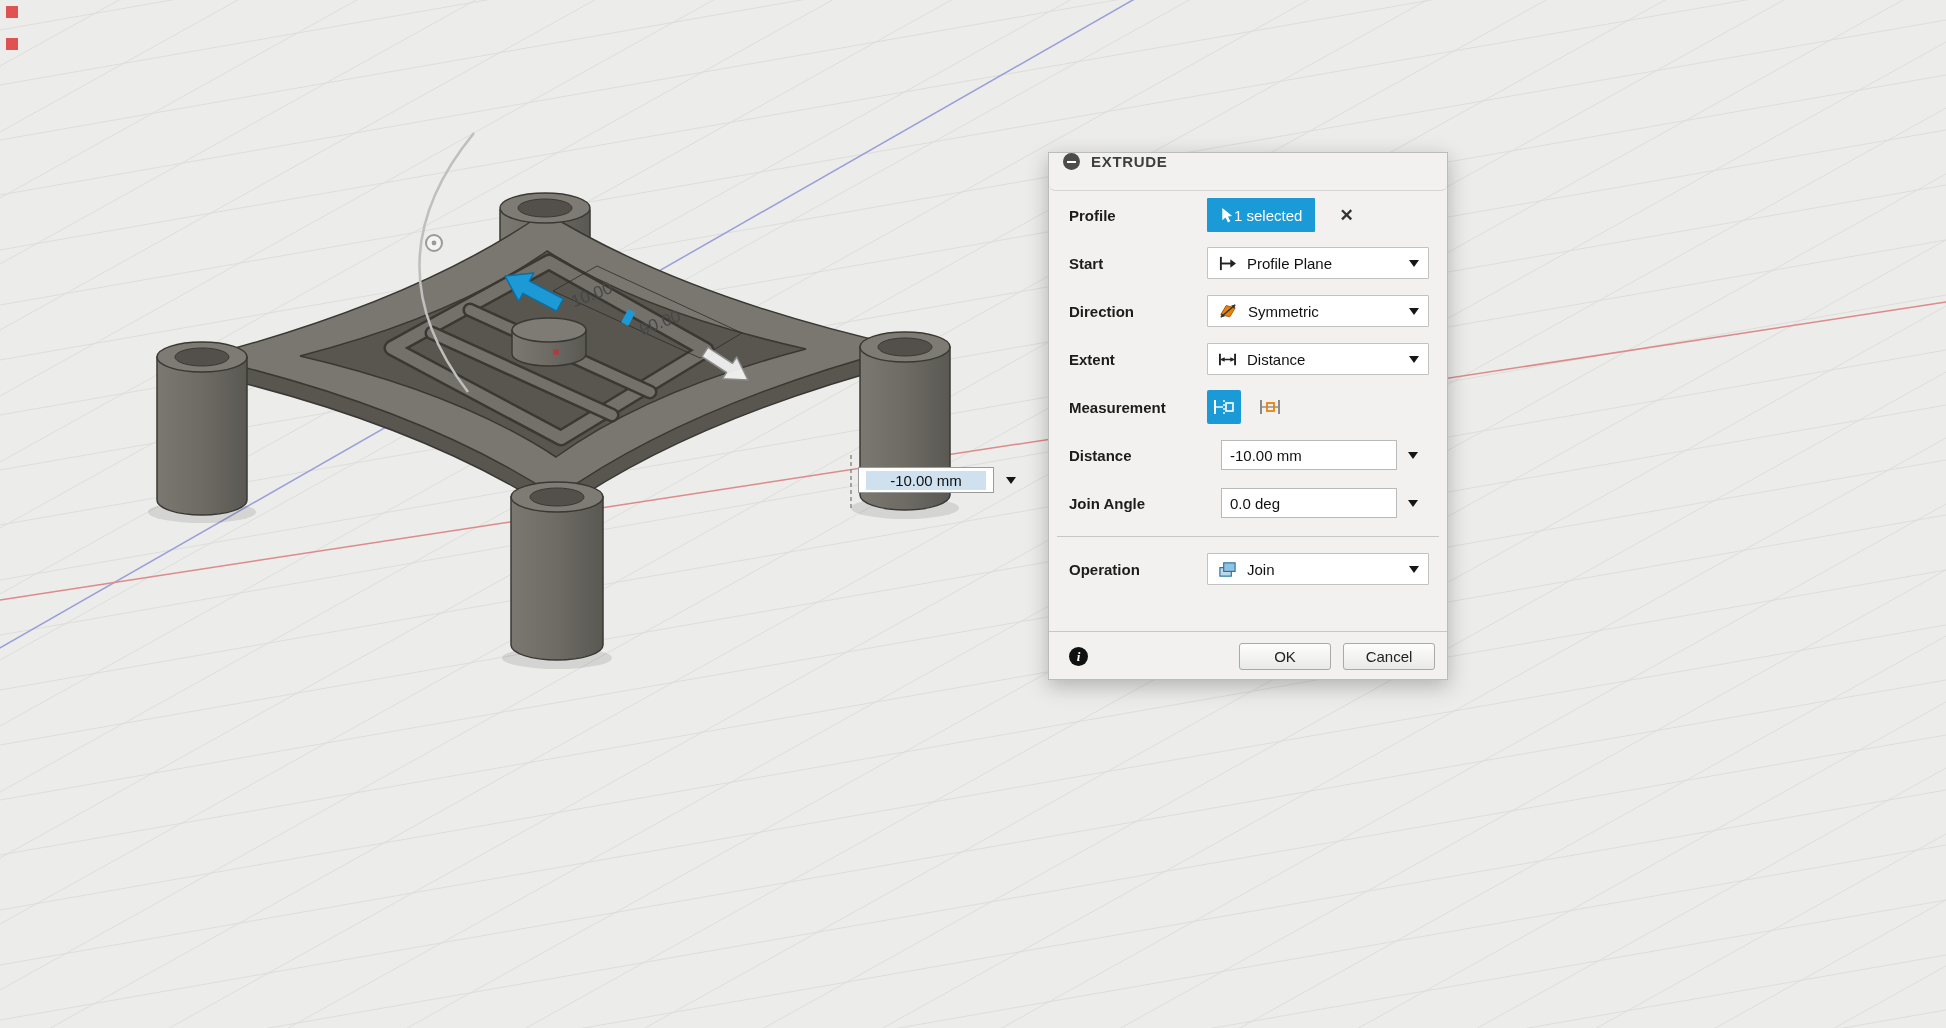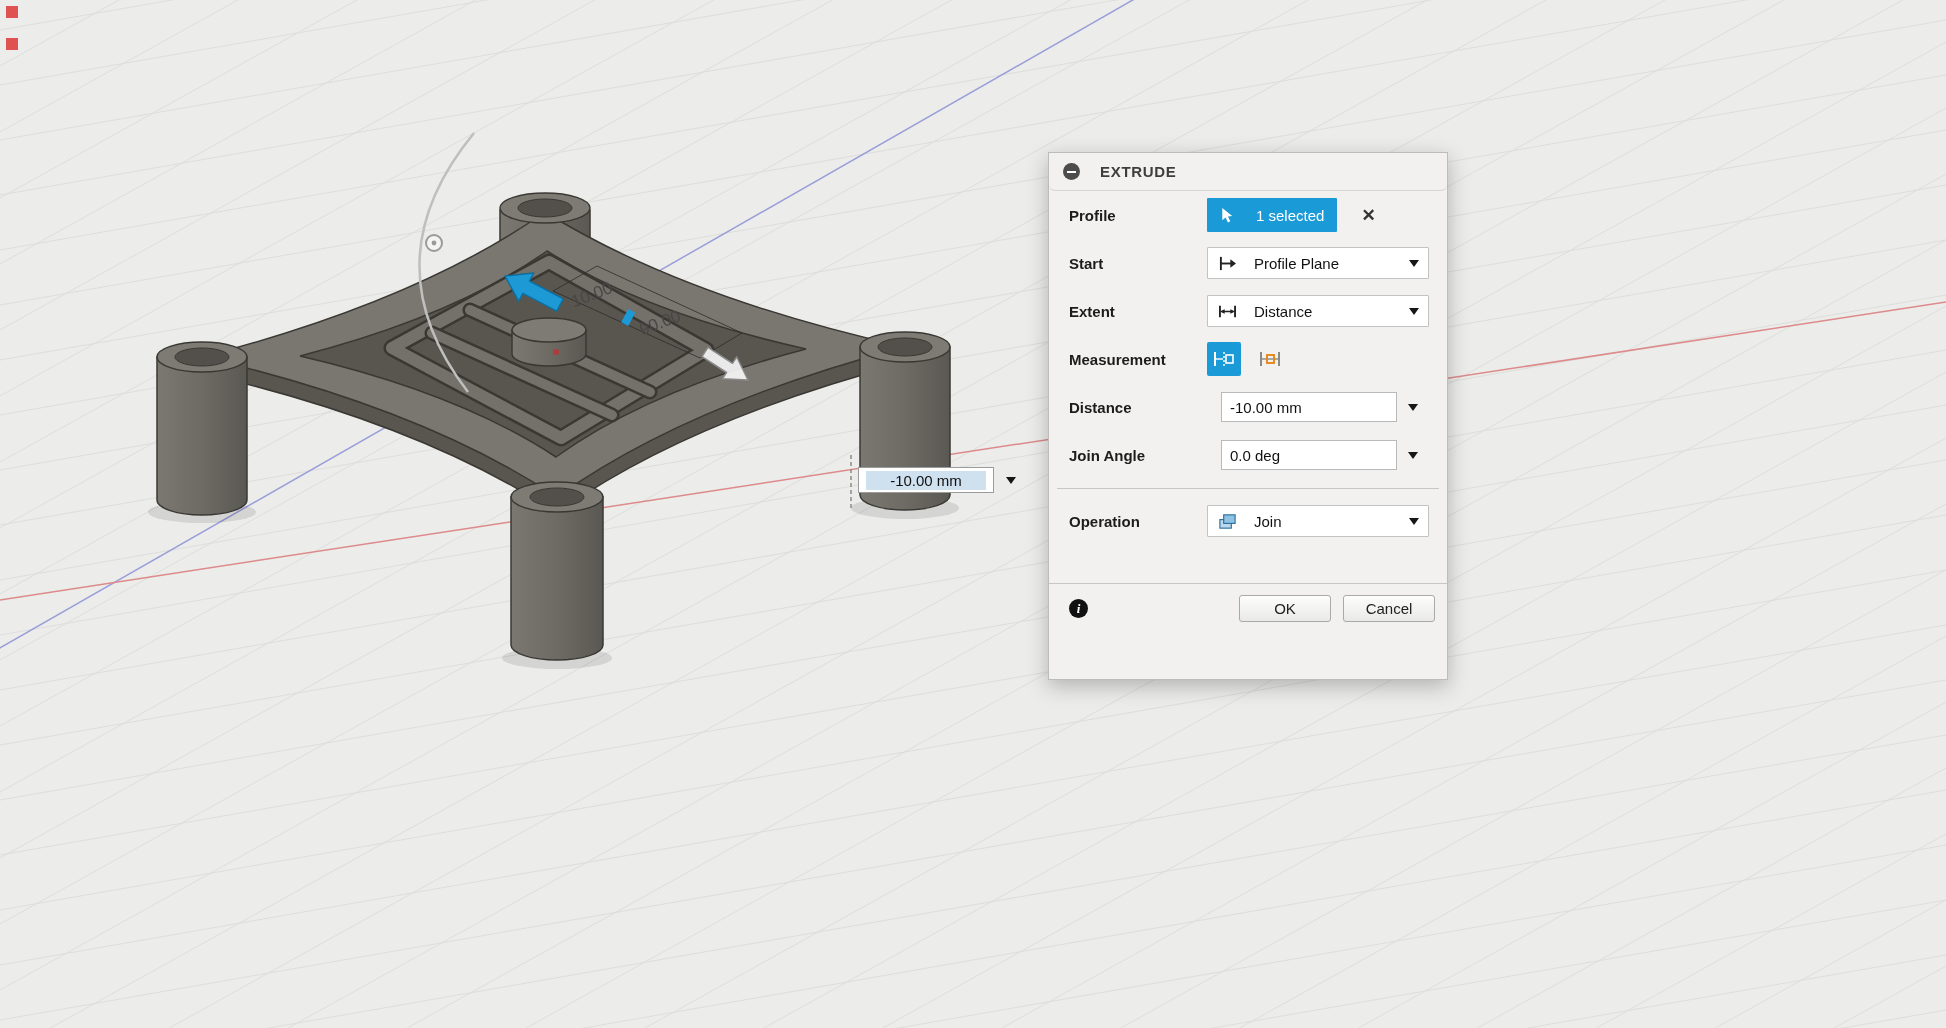--- a/index.html
+++ b/index.html
@@ -28,7 +28,7 @@
     background:#f2f1ef;border:1px solid #bcbcba;box-sizing:border-box;
     box-shadow:0 6px 20px rgba(0,0,0,.25);font-size:15px;color:#1c1c1c;
   }
-  .dlg-header{display:flex;align-items:center;gap:20px;height:38px;padding:0 14px;
+  .dlg-header{display:flex;gap:11px;height:38px;padding:0 14px;
     border-bottom:1px solid #d6d5d3;box-sizing:border-box;border-radius:6px;}
   .collapse{width:17px;height:17px;border-radius:50%;background:#4c4c4c;position:relative;flex:none;}
   .collapse::after{content:"";position:absolute;left:4px;top:7.5px;width:9px;height:2px;background:#fff;}

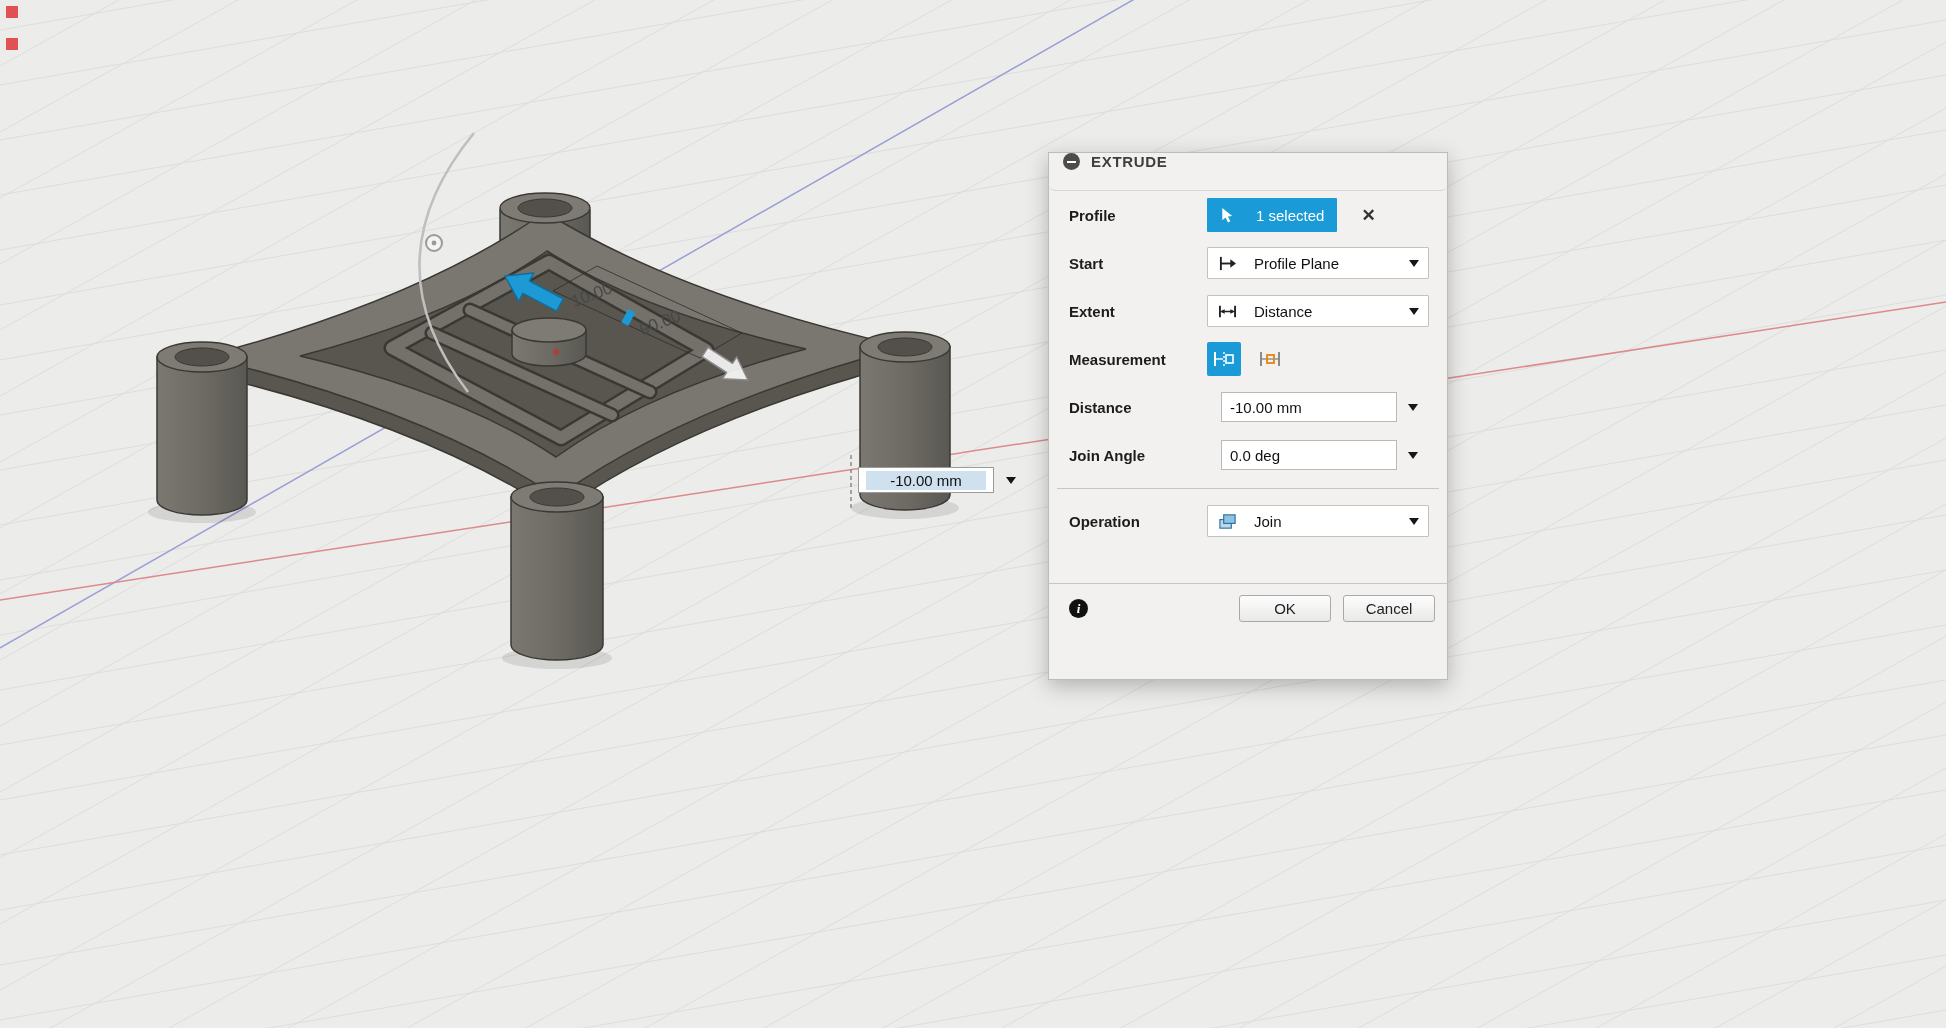--- a/index.html
+++ b/index.html
@@ -44,7 +44,7 @@
   .caret{width:0;height:0;border-left:5.5px solid transparent;border-right:5.5px solid transparent;
     border-top:7px solid #161616;flex:none;}
 
-  .profile-btn{display:inline-flex;align-items:center;gap:22px;height:34px;padding:0 13px;
+  .profile-btn{display:inline-flex;align-items:center;gap:0;height:34px;padding:0 13px;
     background:#1a9ad7;color:#fff;border-radius:1px;}
   .xbtn{margin-left:24px;font-size:17px;color:#333;font-weight:bold;}
 

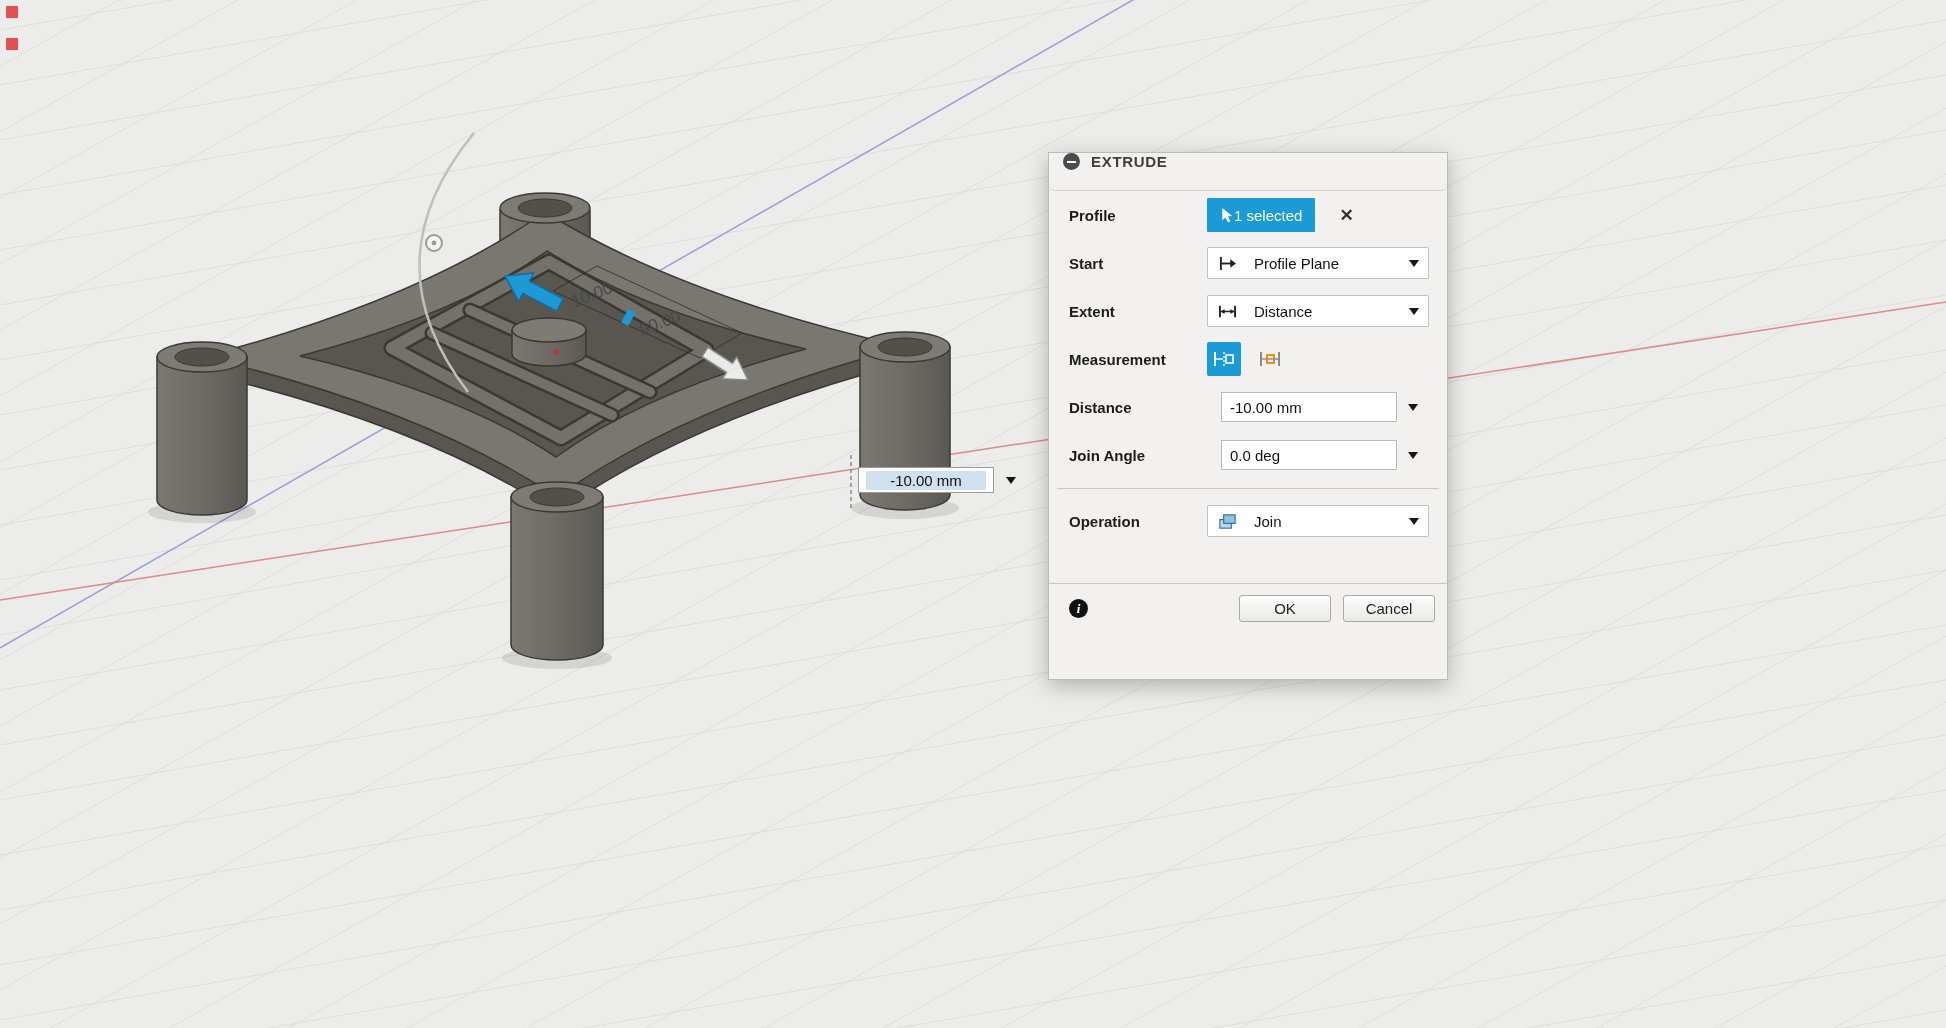--- a/index.html
+++ b/index.html
@@ -39,7 +39,7 @@
   .ctrl{flex:1;display:flex;align-items:center;}
 
   .dropdown{flex:1;height:32px;background:#fff;border:1px solid #c2c2c0;border-radius:1px;
-    display:flex;align-items:center;padding:0 9px;gap:16px;cursor:default;box-sizing:border-box;}
+    display:flex;align-items:center;padding:0 9px;gap:9px;cursor:default;box-sizing:border-box;}
   .dropdown .dd-label{flex:1;color:#111;}
   .caret{width:0;height:0;border-left:5.5px solid transparent;border-right:5.5px solid transparent;
     border-top:7px solid #161616;flex:none;}

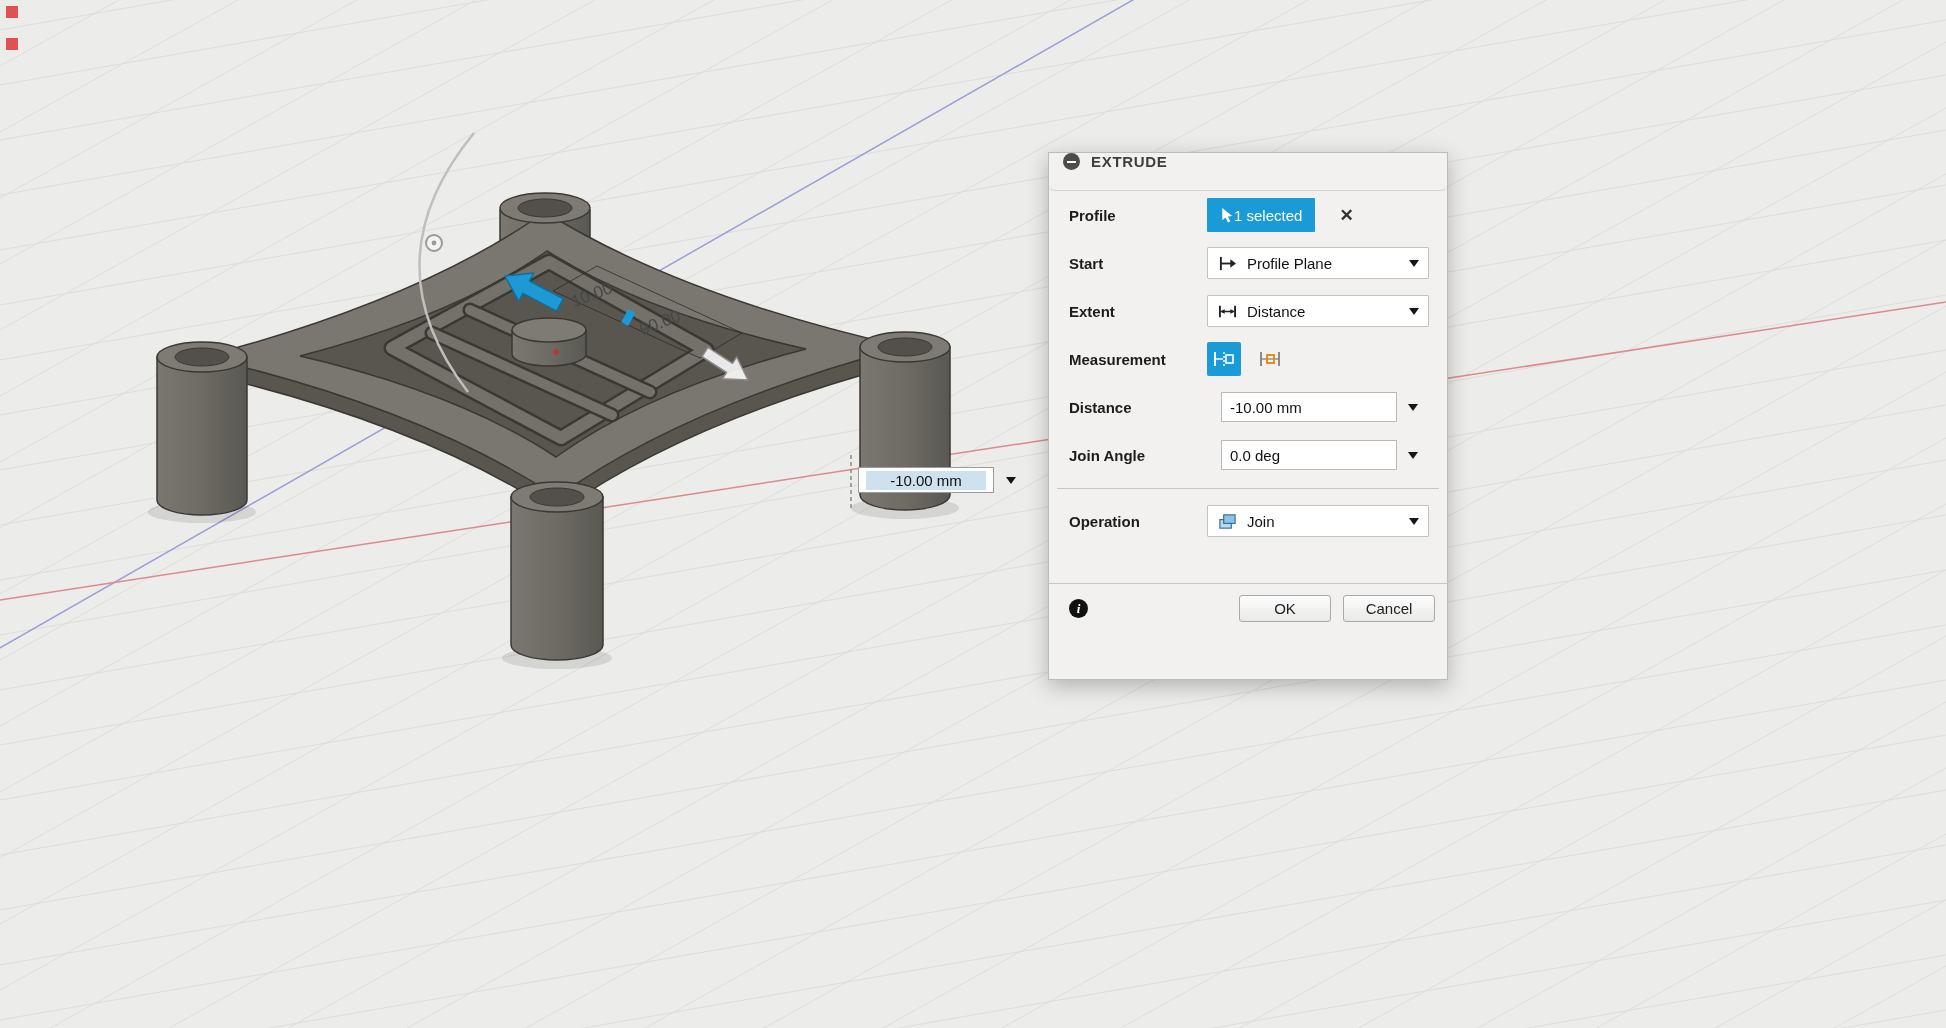--- a/index.html
+++ b/index.html
@@ -281,6 +281,21 @@
     </div>
   </div>
 
+  <div class="row">
+    <div class="lbl">Direction</div>
+    <div class="ctrl">
+      <div class="dropdown">
+        <svg width="22" height="18" viewBox="0 0 24 20">
+          <polygon points="4,14 10,4 20,6.5 14,16.5" fill="#e8820c" stroke="#9a5606" stroke-width="1"></polygon>
+          <line x1="4" y1="17" x2="20" y2="3" stroke="#333" stroke-width="1.6"></line>
+          <polygon points="20,3 15.5,4 19,7.5" fill="#333"></polygon>
+          <polygon points="4,17 8.5,16 5,12.5" fill="#333"></polygon>
+        </svg>
+        <span class="dd-label">Symmetric</span>
+        <div class="caret"></div>
+      </div>
+    </div>
+  </div>
 
   <div class="row">
     <div class="lbl">Extent</div>

